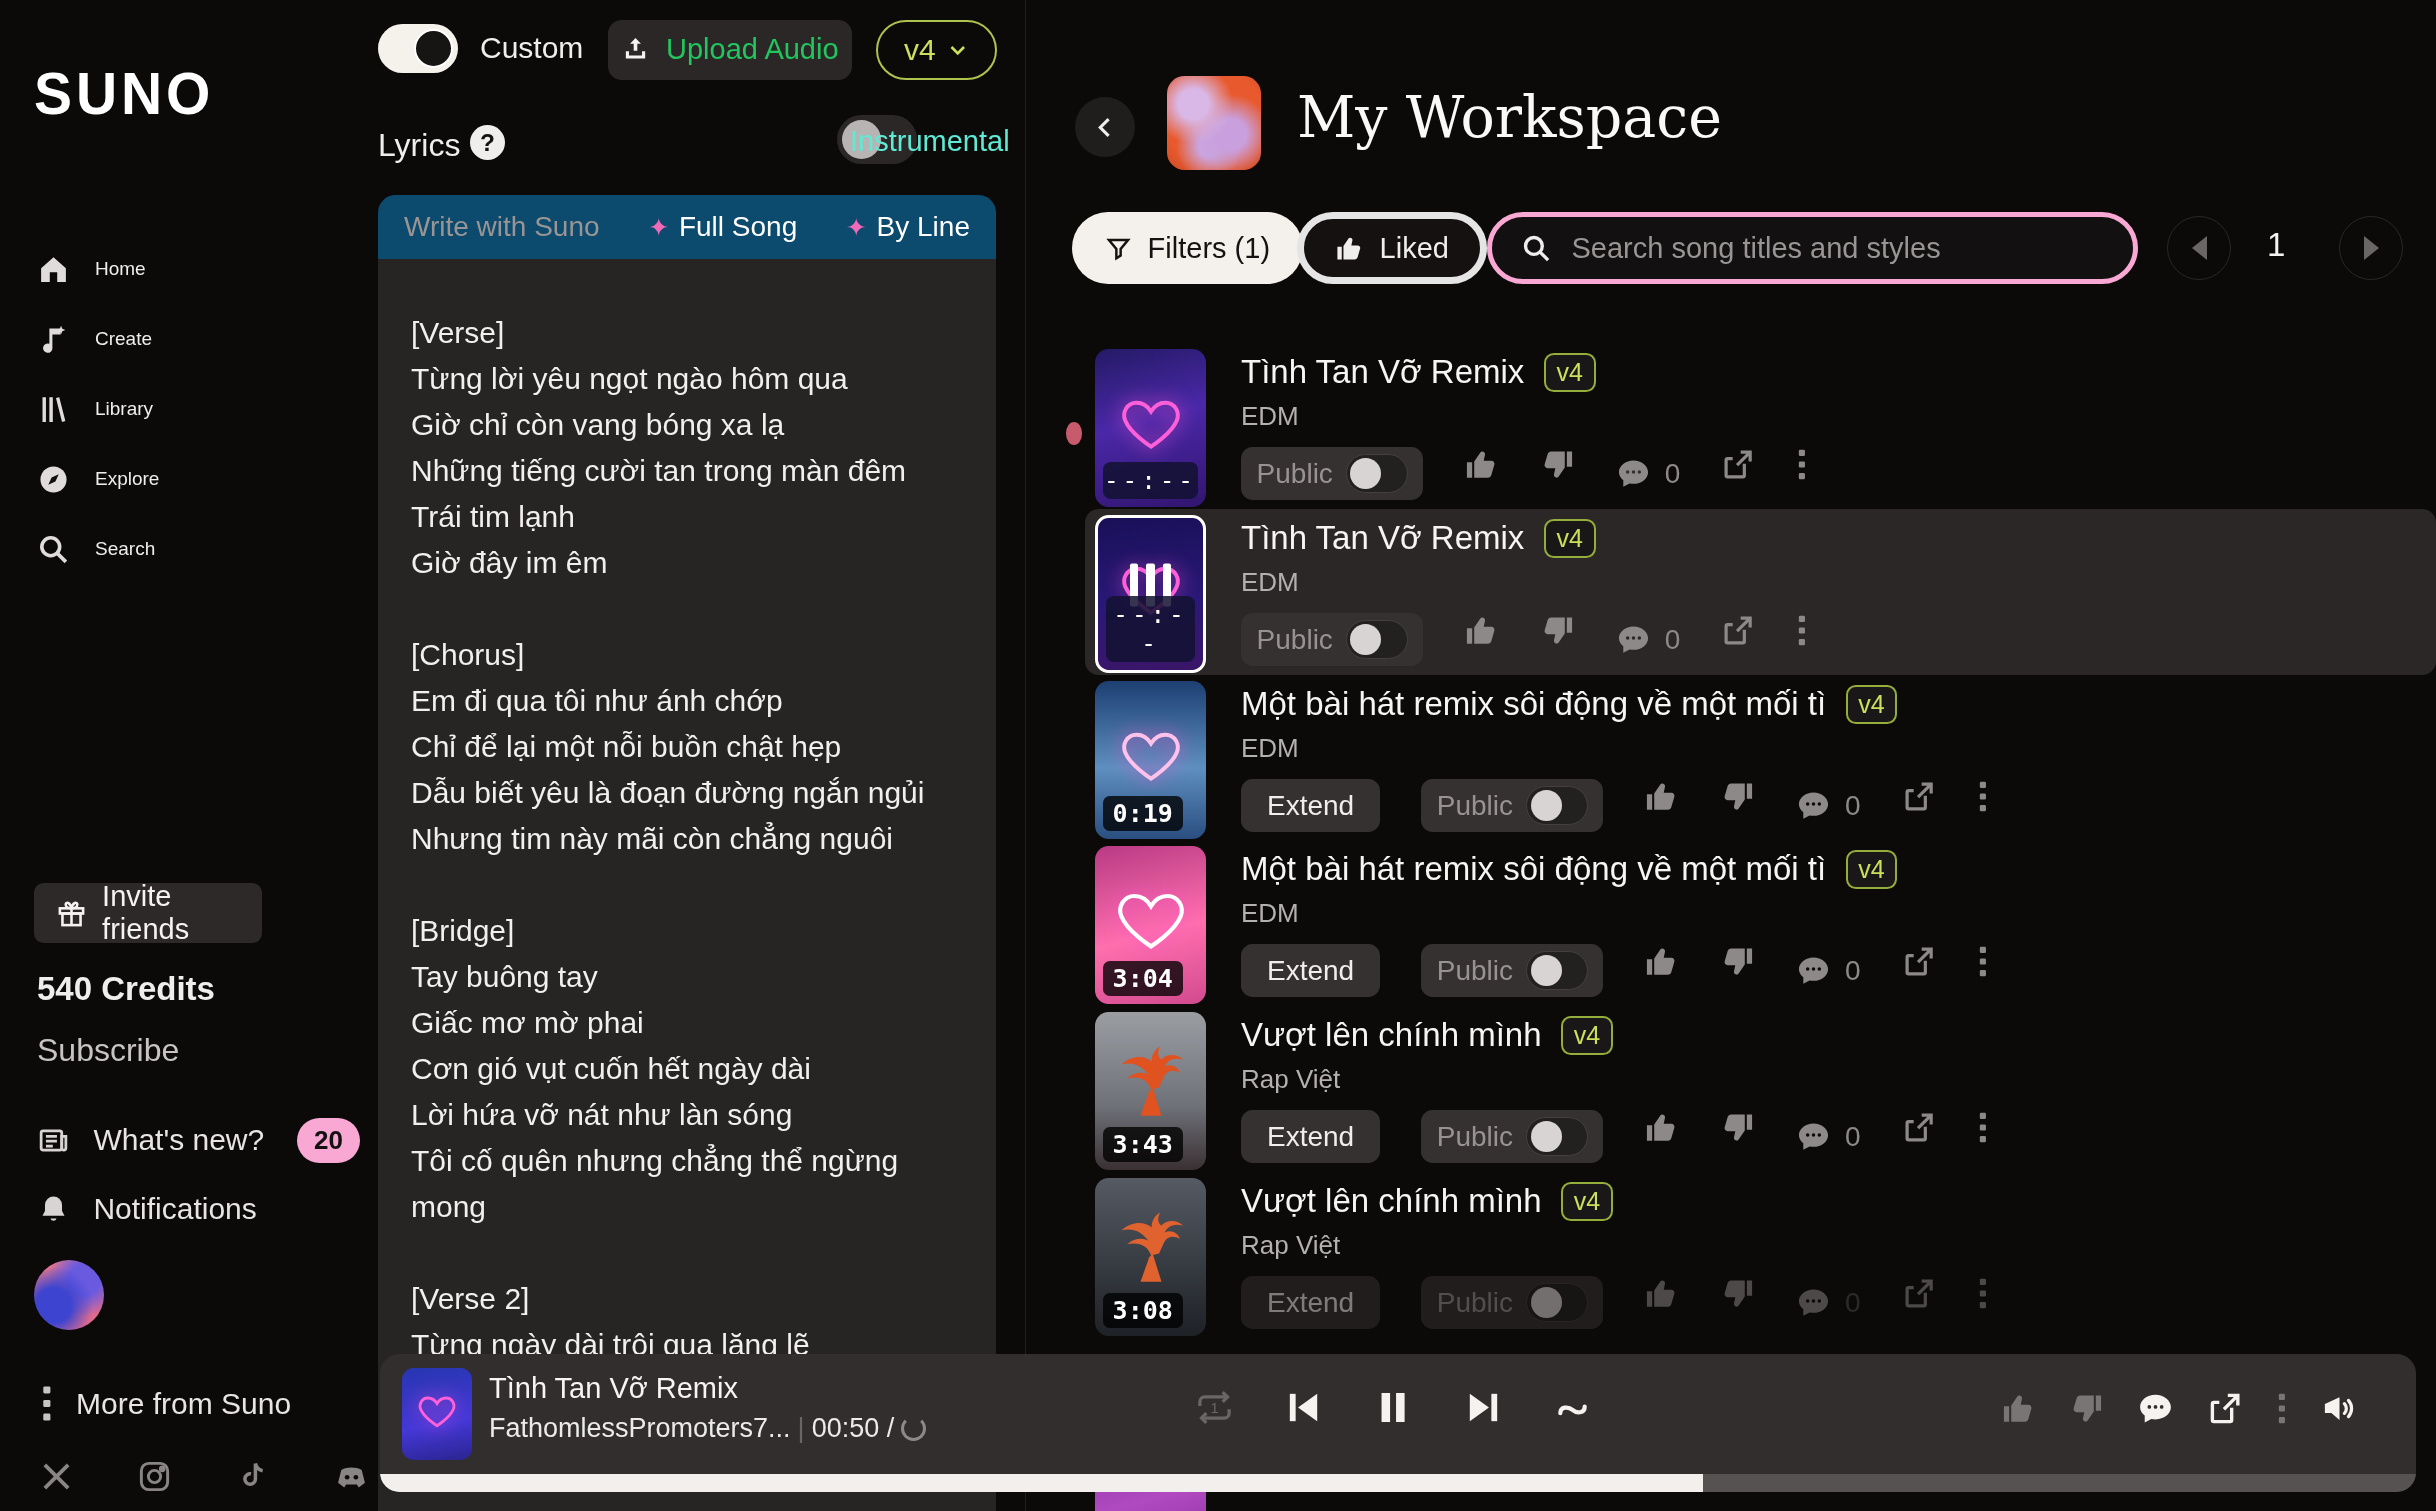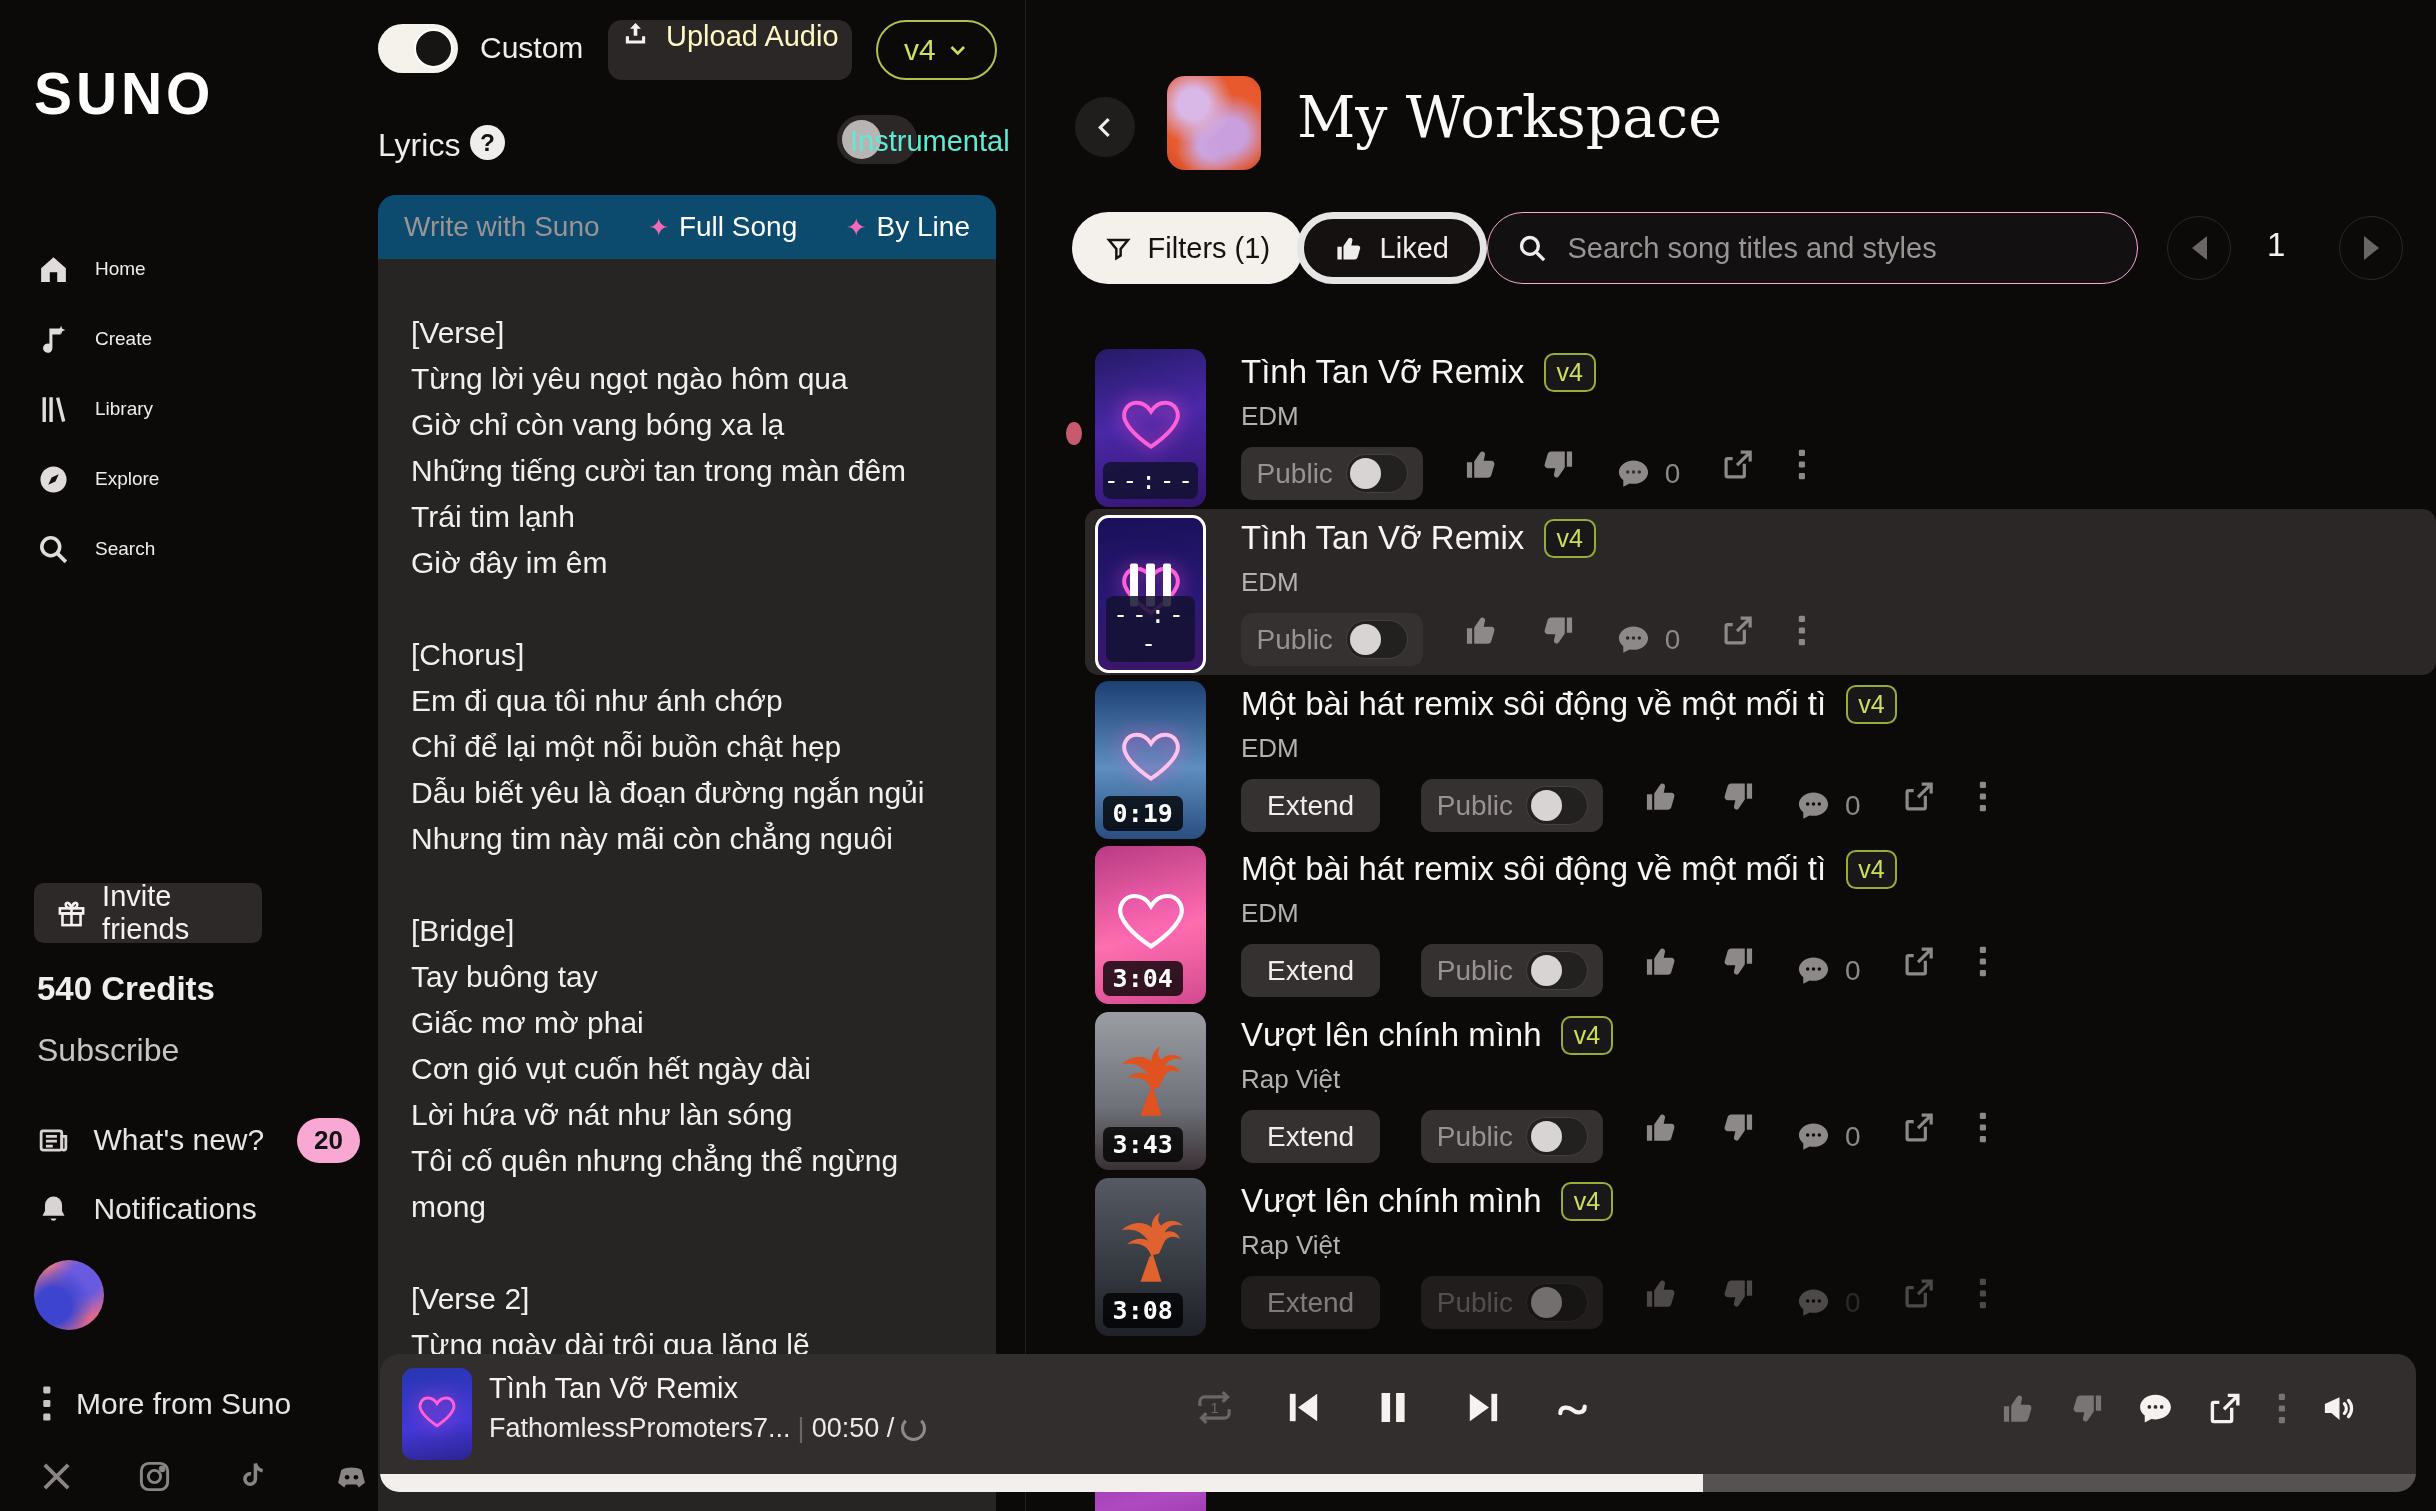--- a/index.html
+++ b/index.html
@@ -25,7 +25,7 @@
   .tog-custom{left:378px;top:24.4px;width:80px;height:49px;background:#f5f2ec}
   .tog-custom .knob{position:absolute;right:4.9px;top:4.9px;width:39px;height:39px;border-radius:50%;background:#171414;border:2.9px solid #fff}
   .lbl-custom{left:480px;top:31px;font-size:30px}
-  .upload{left:608px;top:19.5px;width:244px;height:60px;background:#2b2727;border-radius:13.7px;display:flex;align-items:flex-start;justify-content:center;gap:15.6px;font-size:29px;color:#fef9c3}
+  .upload{left:608px;top:19.5px;width:244px;height:60px;background:#2b2727;border-radius:13.7px;display:flex;align-items:center;justify-content:center;gap:15.6px;font-size:29px;color:#22c55e}
   .v4pill{left:876px;top:19.5px;width:121px;height:60px;border:2px solid #aec24e;border-radius:974px;display:flex;align-items:center;justify-content:center;gap:11.7px;color:#cde05c;font-size:30px}
   .lbl-lyrics{left:378px;top:127px;font-size:32px}
   .qmark{left:470px;top:125px;width:35px;height:35px;border-radius:50%;background:#f0eded;color:#141111;font-weight:700;font-size:24.4px;display:flex;align-items:center;justify-content:center}

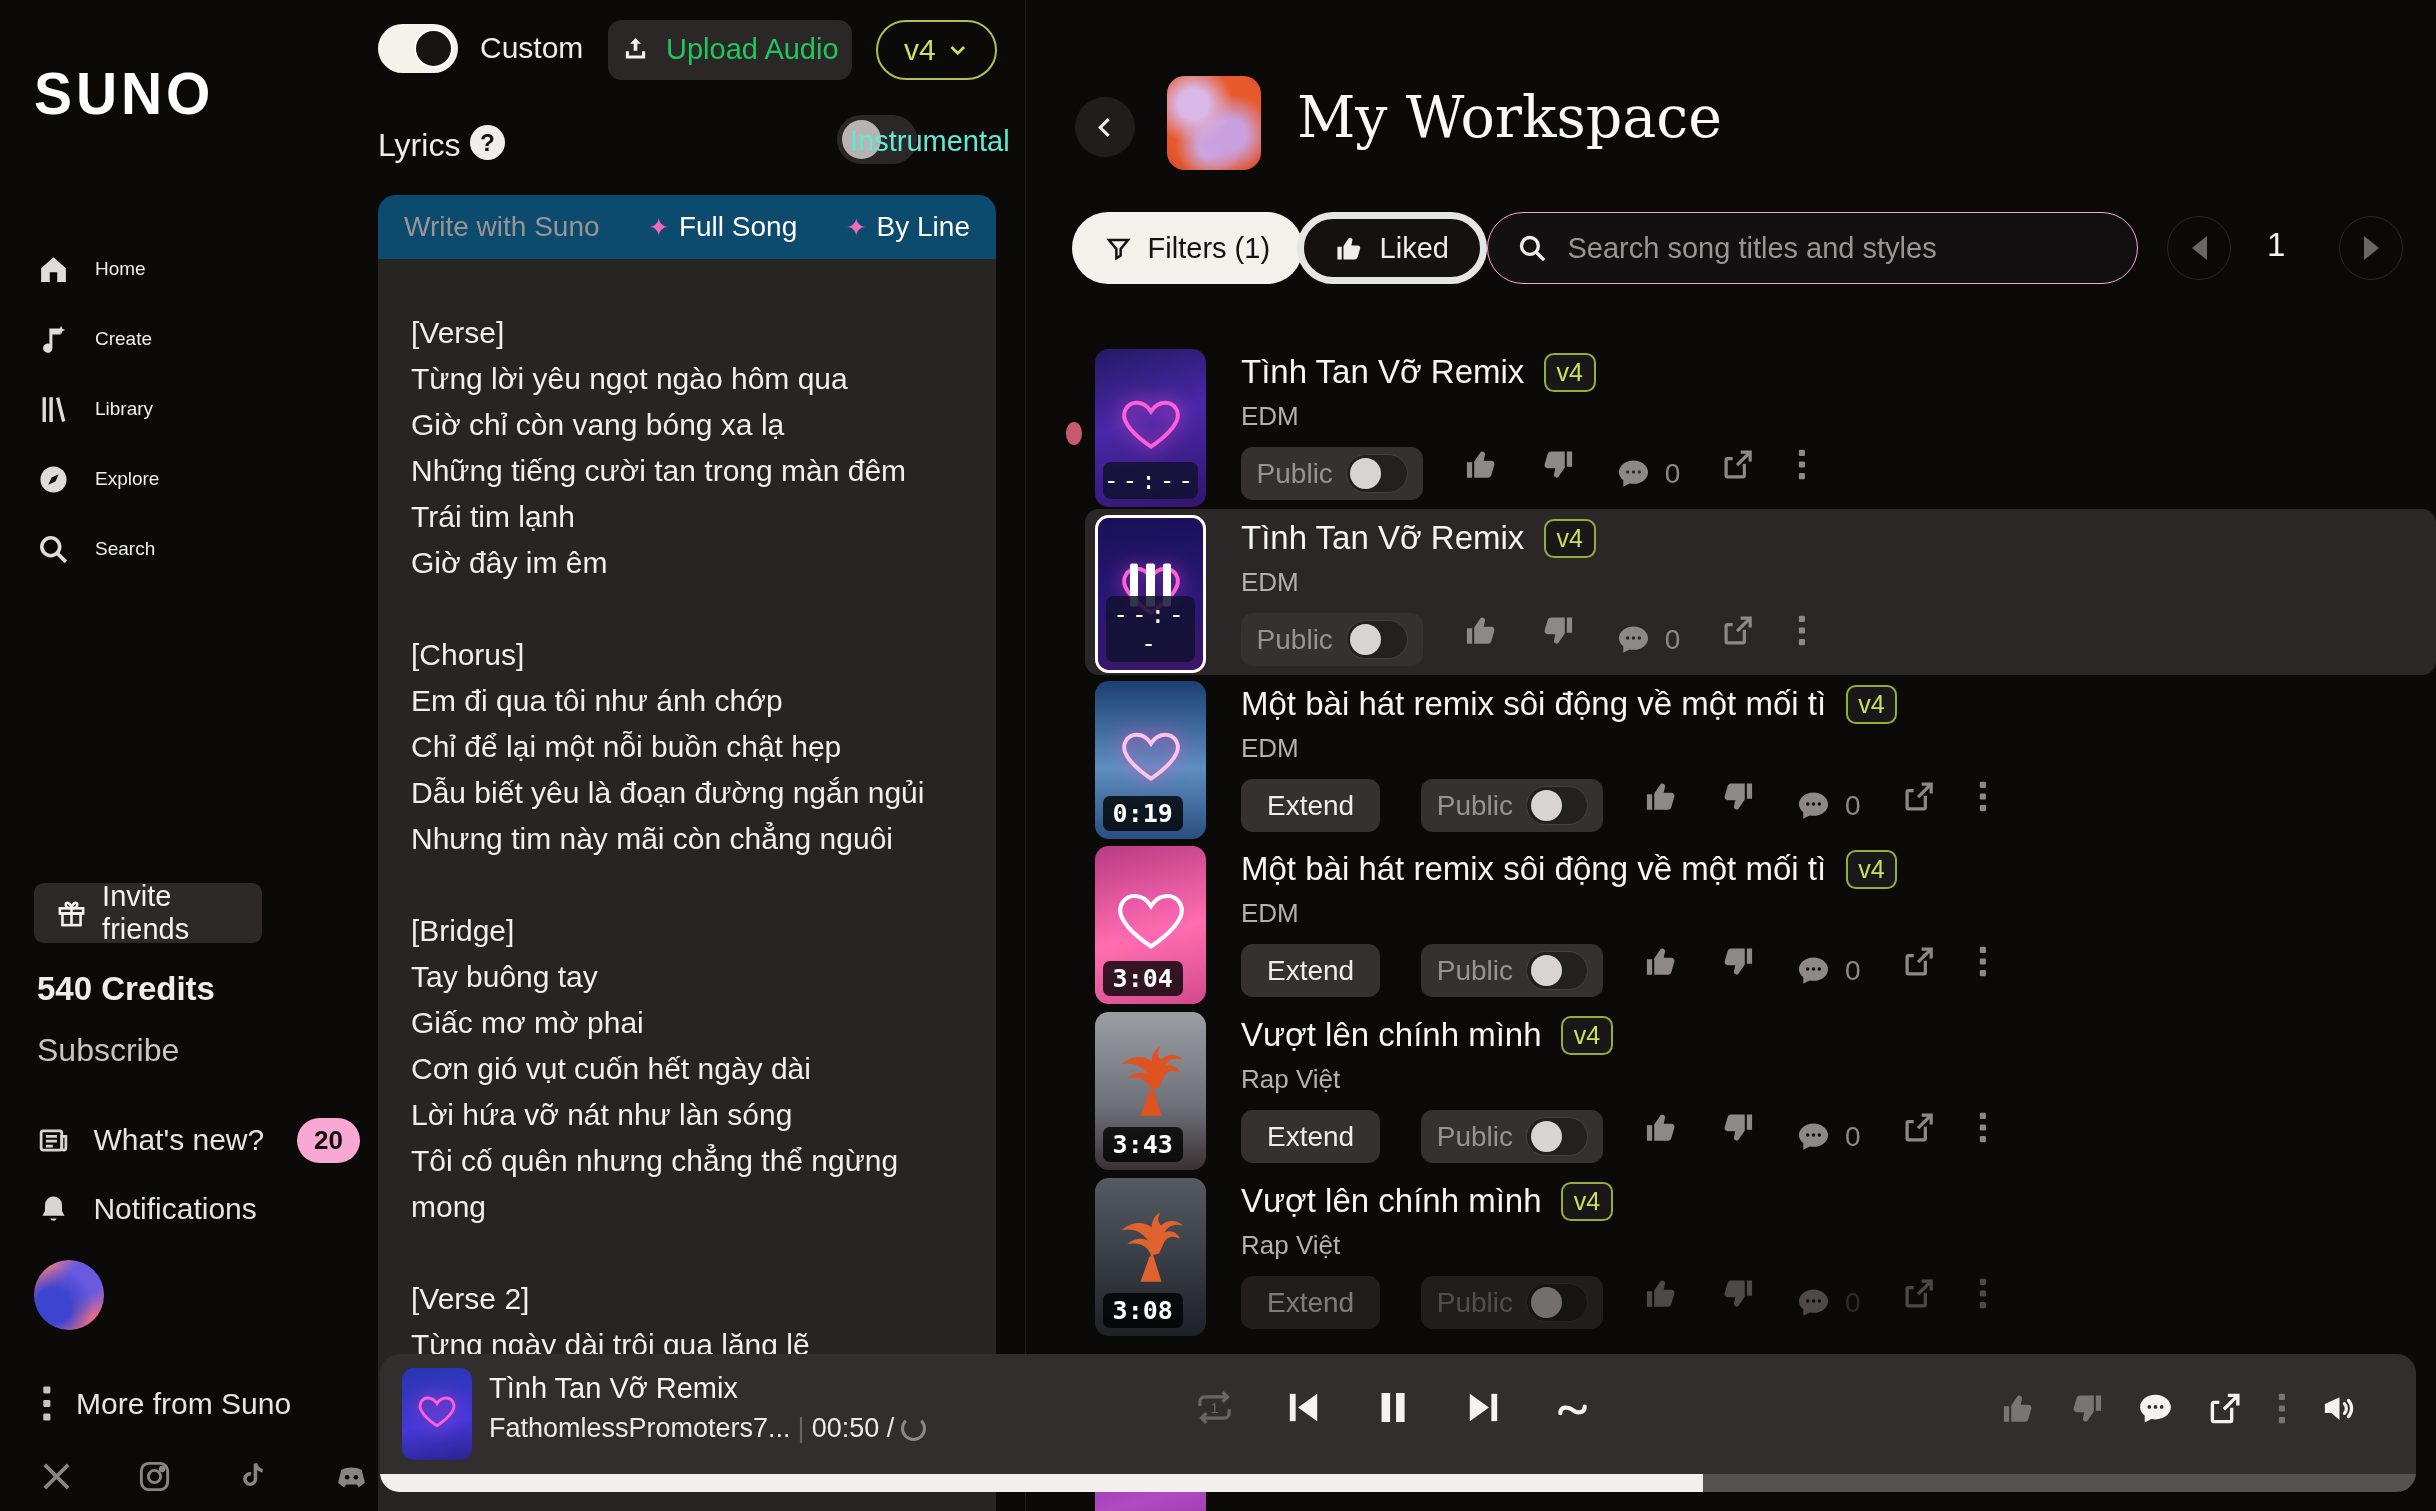--- a/index.html
+++ b/index.html
@@ -44,7 +44,7 @@
   .pill{border-radius:974px;display:flex;align-items:center;gap:15.6px;height:72px}
   .filters{left:1072px;top:212px;padding:0 33px;background:#f4f1ec;color:#151212;font-size:29px;font-weight:500}
   .liked{left:1297px;top:212px;padding:0 31px;background:#151111;border:7px solid #e5e5e5;color:#f0eded;font-size:29px}
-  .search{left:1487px;top:212px;width:651px;height:72px;border-radius:974px;background:#121010;border:1px solid #f9a8d4;display:flex;align-items:center;gap:19.5px;padding:0 29px}
+  .search{left:1487px;top:212px;width:651px;height:72px;border-radius:974px;background:#121010;border:5px solid #f9a8d4;display:flex;align-items:center;gap:19.5px;padding:0 29px}
   .search input{background:transparent;border:none;outline:none;color:#f0eded;font-size:29px;width:100%;font-family:"Liberation Sans",sans-serif}
   .search input::placeholder{color:#9a9595}
   .pagbtn{width:64px;height:64px;border-radius:50%;border:1px solid #2b2727;display:flex;align-items:center;justify-content:center}

